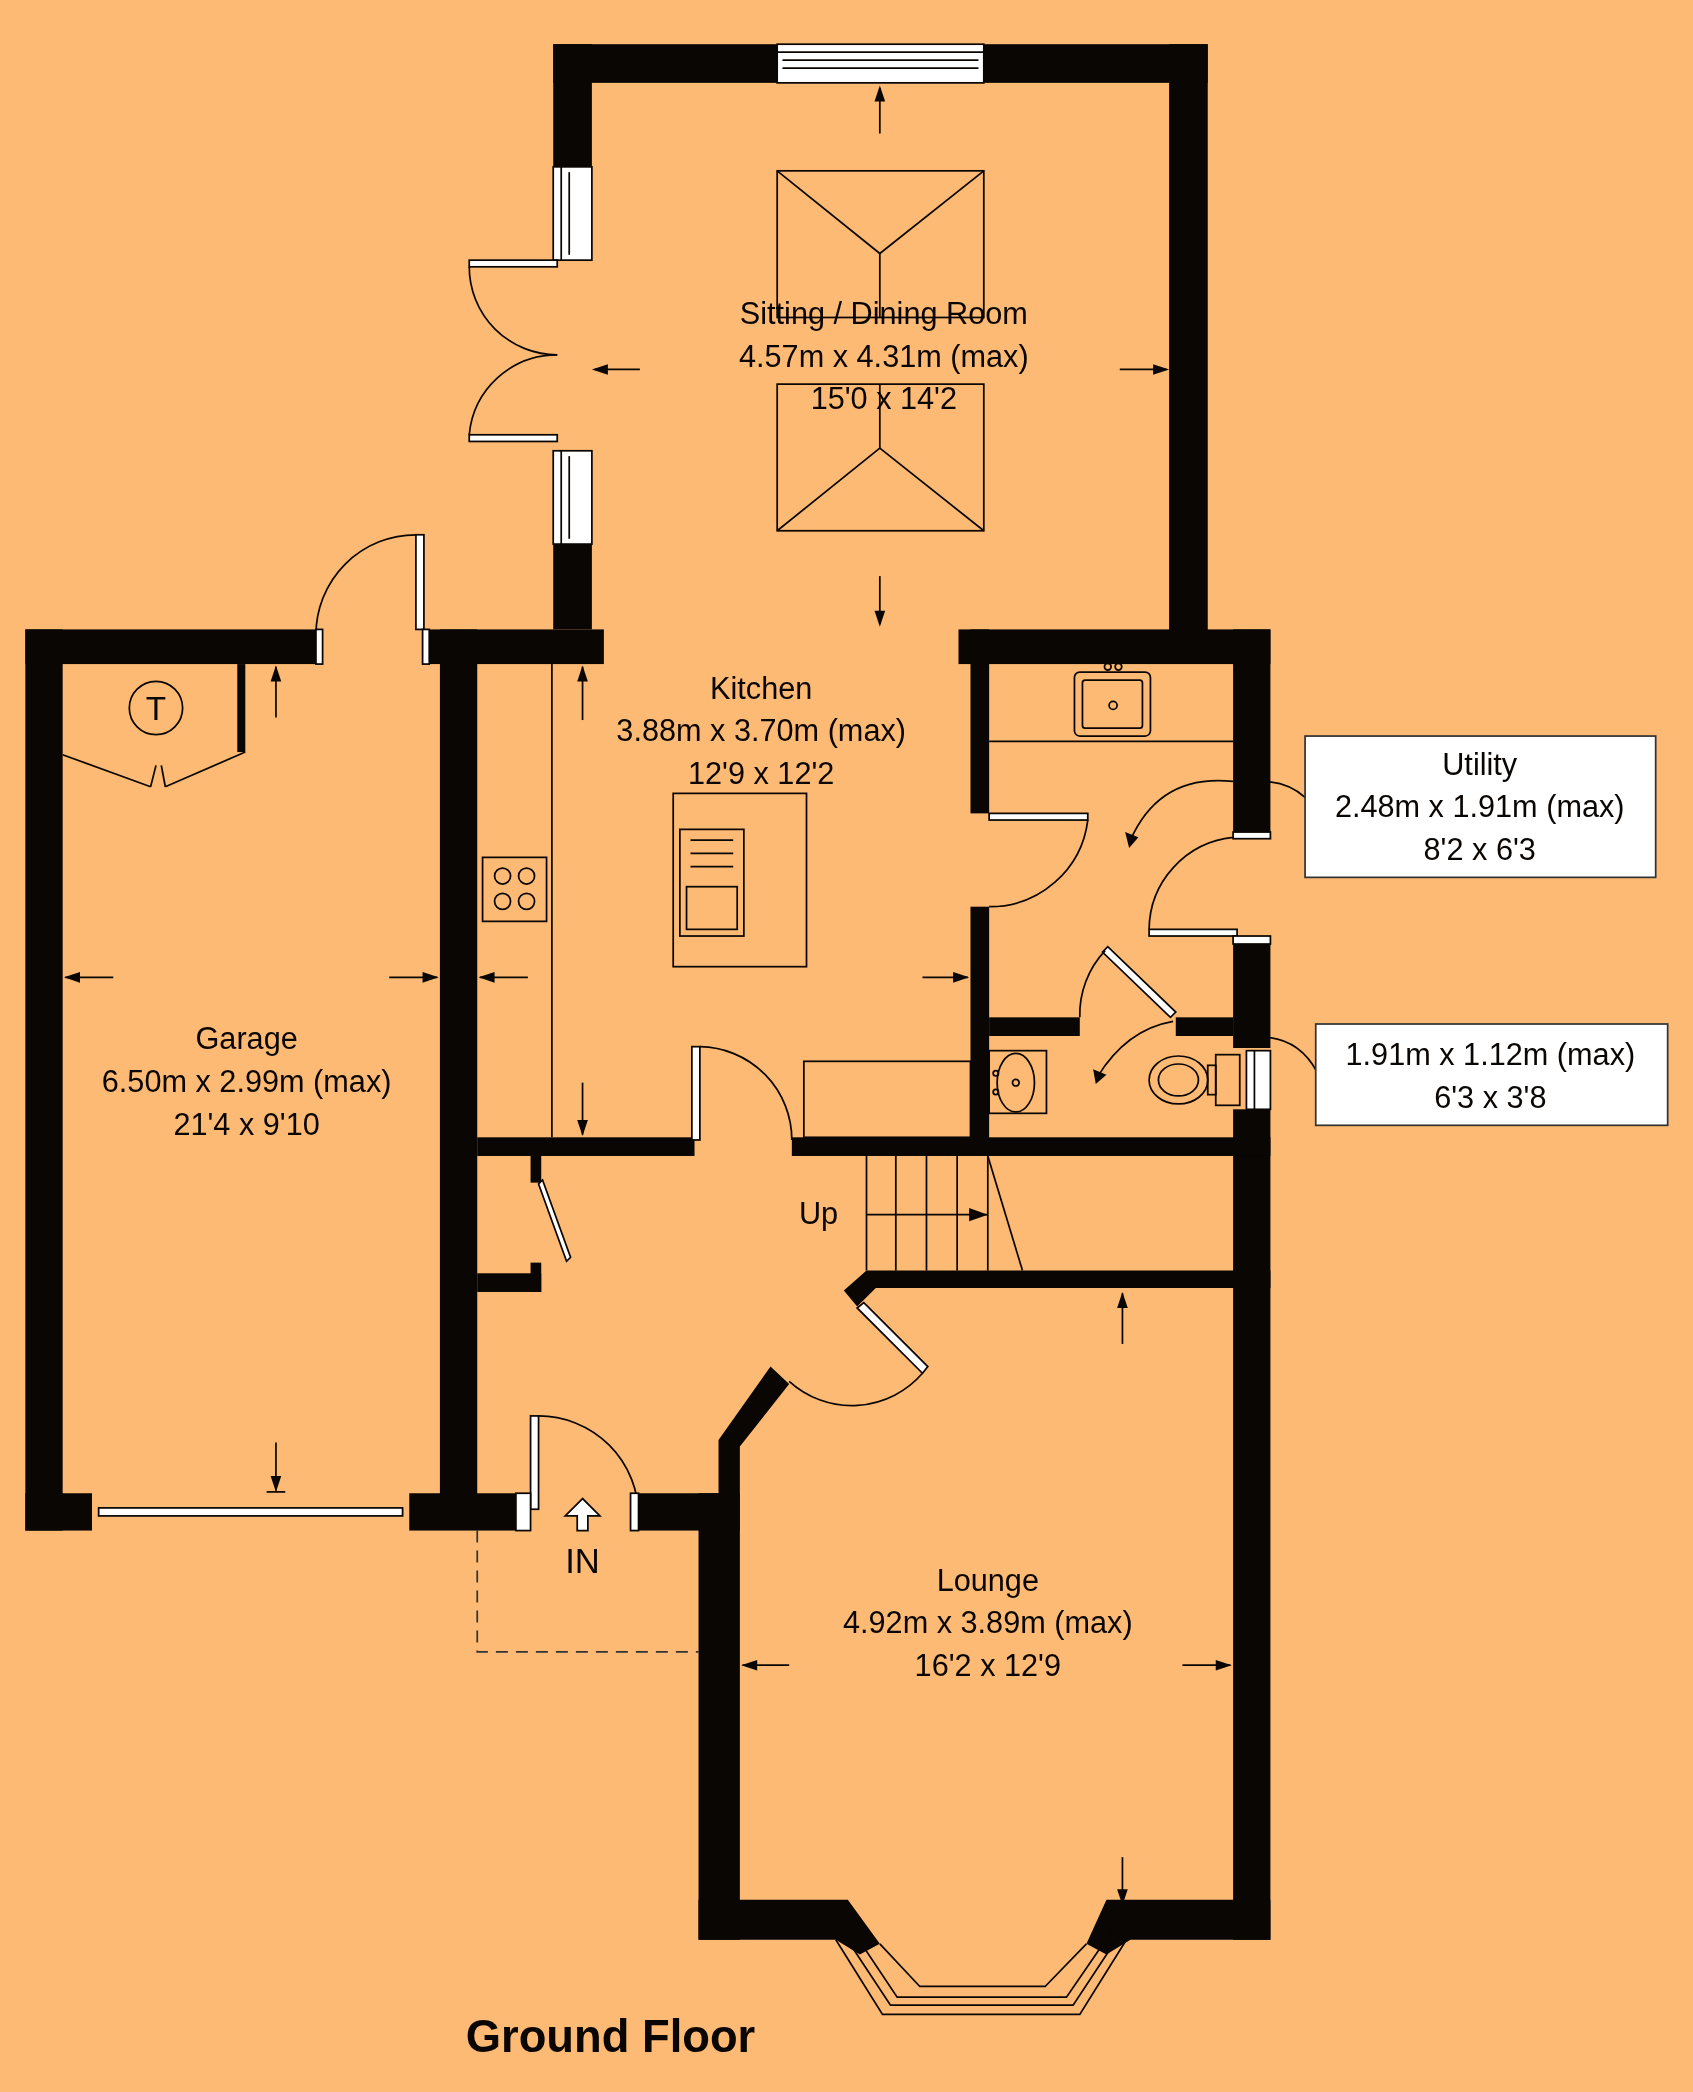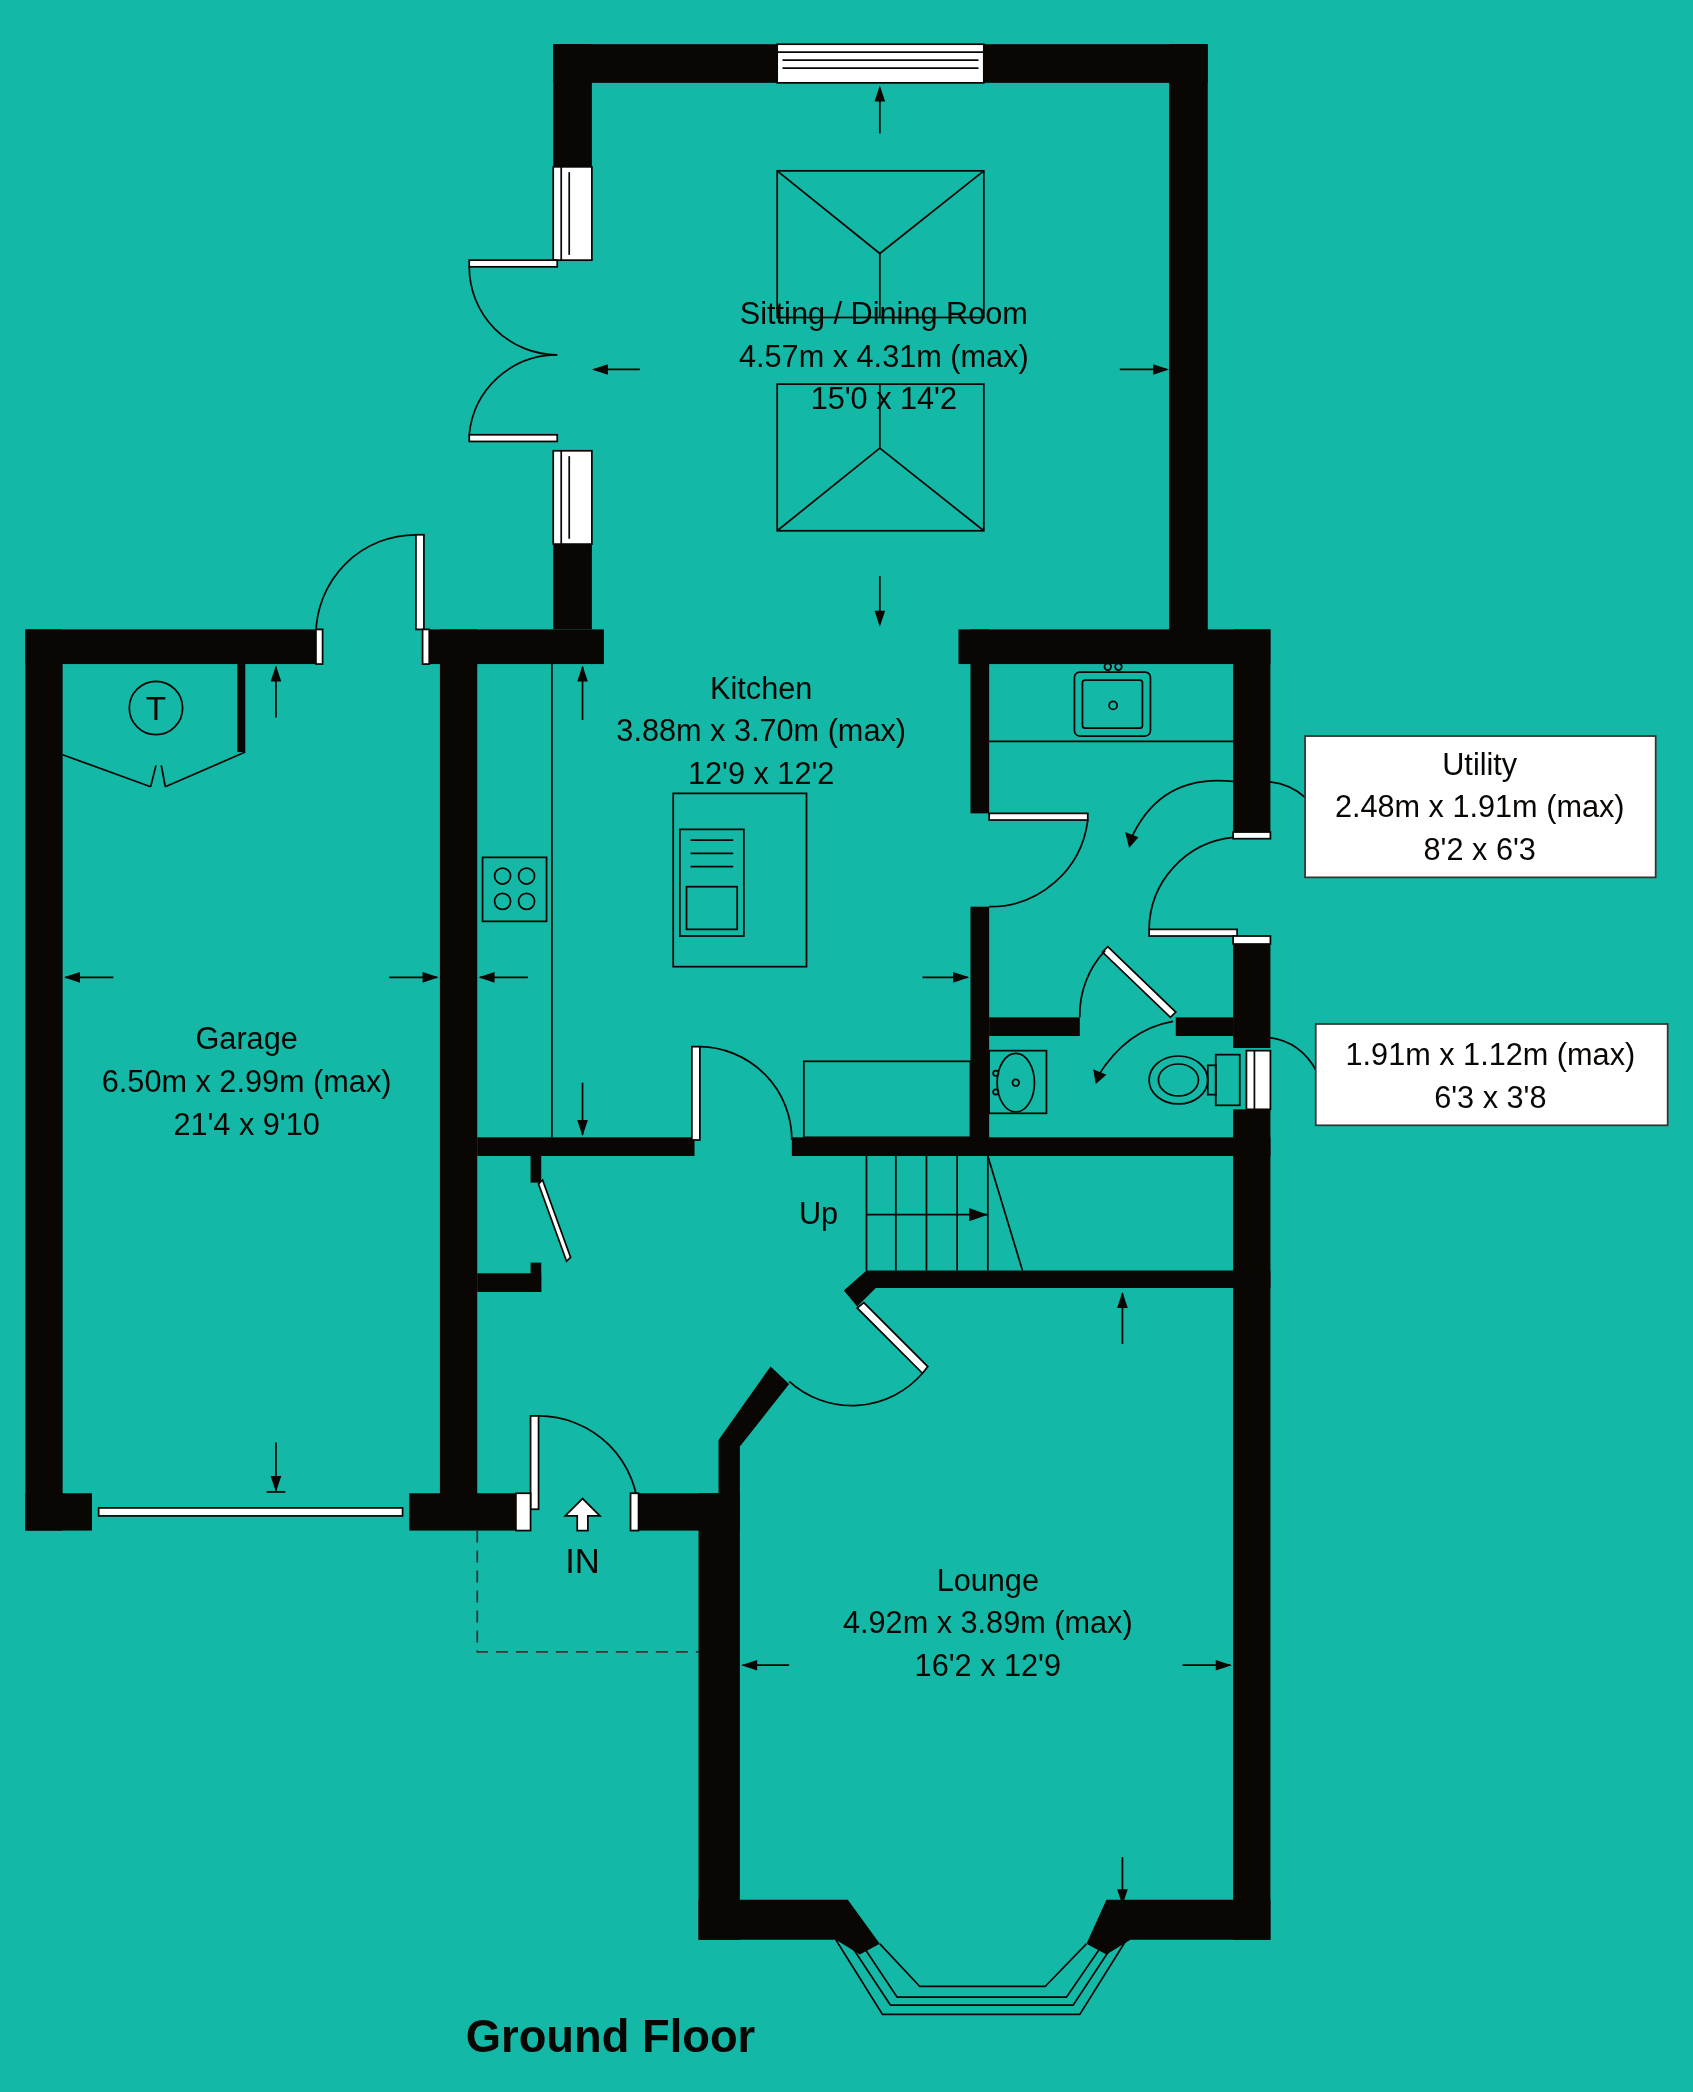--- a/index.html
+++ b/index.html
@@ -3,7 +3,7 @@
 <meta charset="utf-8">
 <style>
   html, body { margin: 0; padding: 0; background: #ffffff; }
-  #plan-wrap { position: relative; width: 1693px; height: 2092px; overflow: hidden; background: #14b8a6; }
+  #plan-wrap { position: relative; width: 1693px; height: 2092px; overflow: hidden; background: #fdba74; }
   svg#plan { position: absolute; left: 0; top: 0; width: 1693px; height: 2092px; }
   .wall { fill: #0a0603; }
   .thin { fill: none; stroke: #0a0603; stroke-width: 1.3; }

